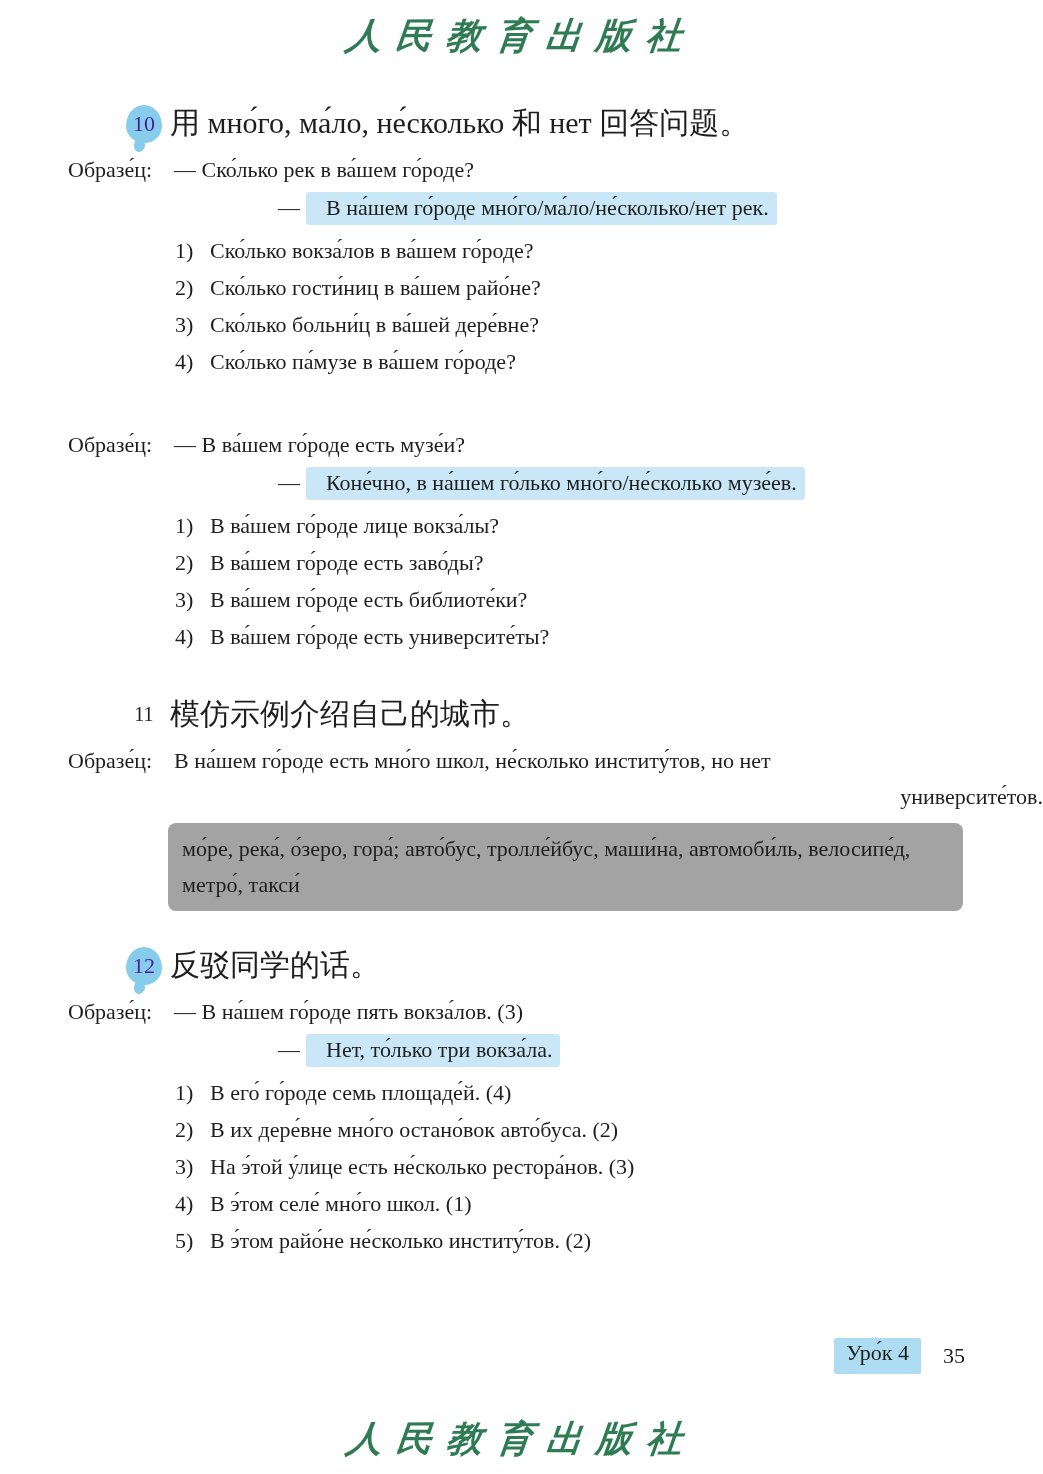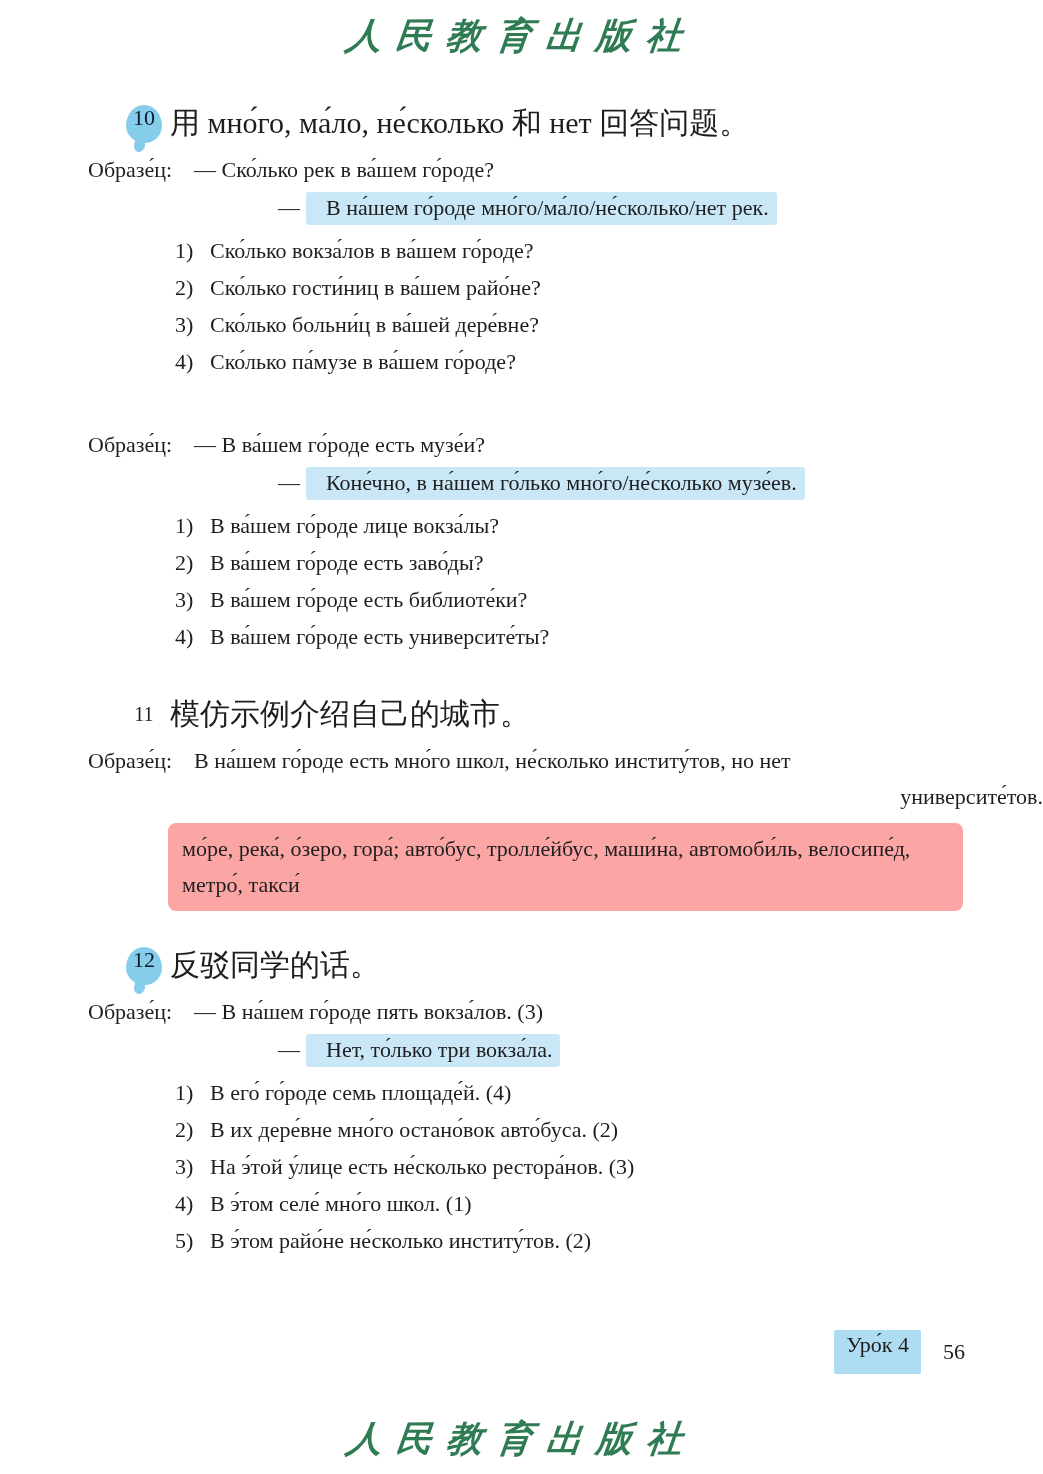--- a/index.html
+++ b/index.html
@@ -33,8 +33,8 @@
     width:36px; height:38px;
     background:#85cdea;
     border-radius:50% 50% 48% 52% / 55% 55% 45% 45%;
-    display:flex; justify-content:center;
-    font-size:22px; color:#0f172a;
+    display:flex; align-items:center; justify-content:center;
+    font-size:22px; color:#4c1d95;
     margin-right:8px;
     flex:0 0 auto;
   }

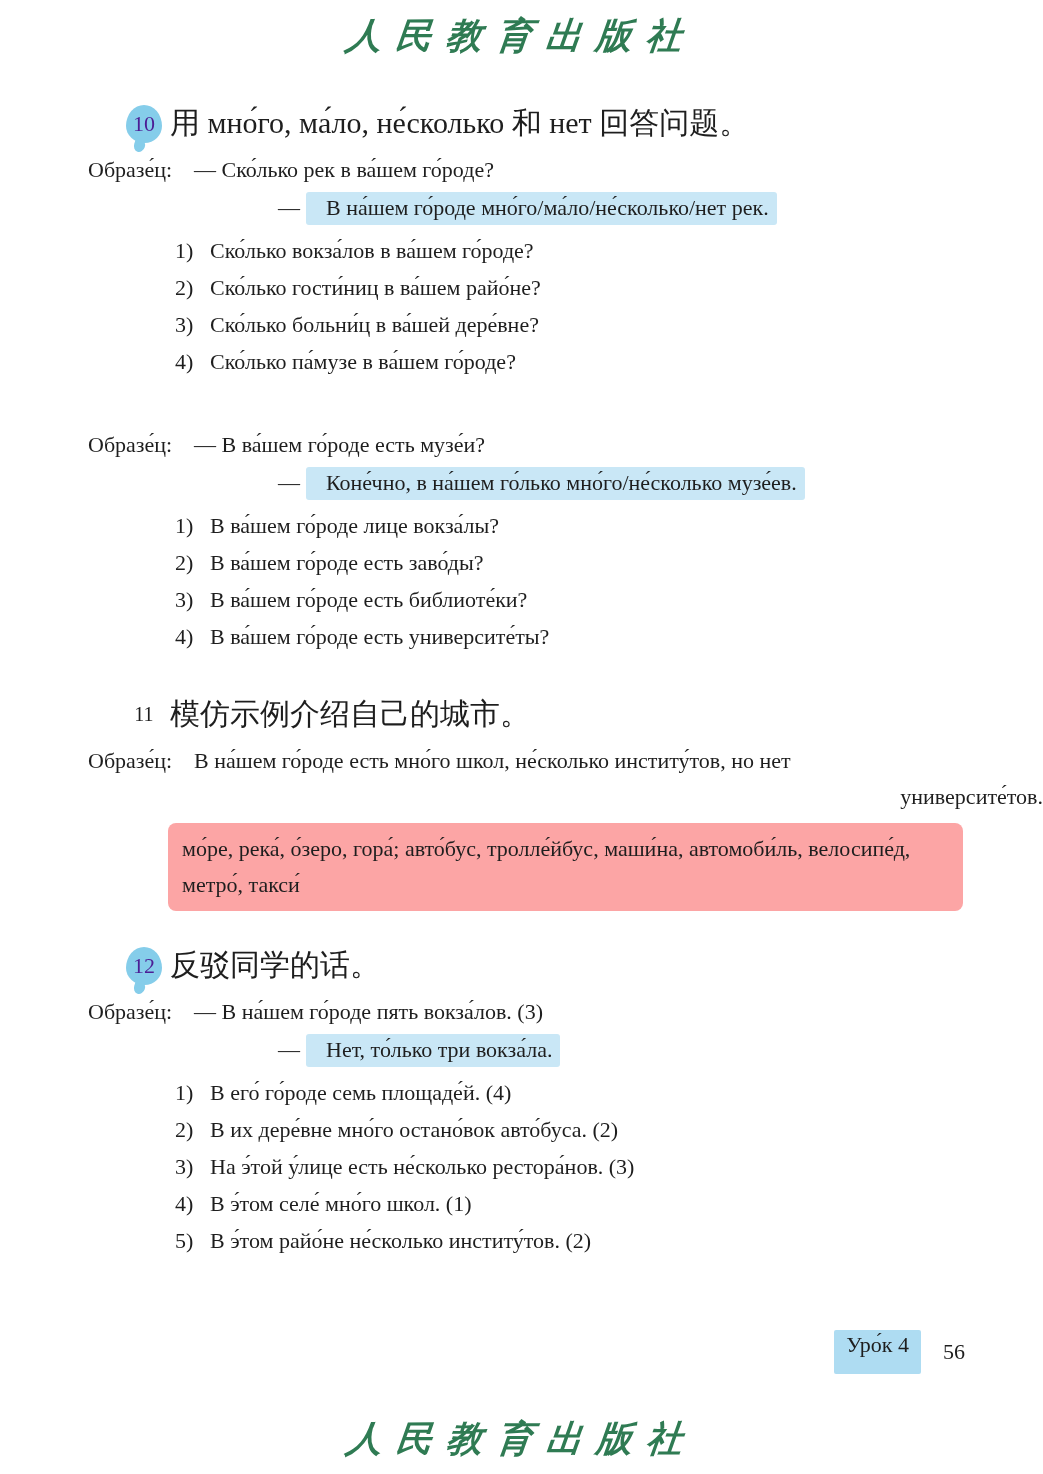--- a/index.html
+++ b/index.html
@@ -60,7 +60,7 @@
   .fs { font-size:22px; line-height:28px; }
 
   
-  .sample-row { display:flex; margin-left:88px; margin-top:12px; }
+  .sample-row { display:flex; margin-left:68px; margin-top:12px; }
   .sample-label { flex:0 0 106px; }
   .answer-row { display:flex; margin-left:278px; margin-top:8px; align-items:baseline; }
   .dash { margin-right:6px; }

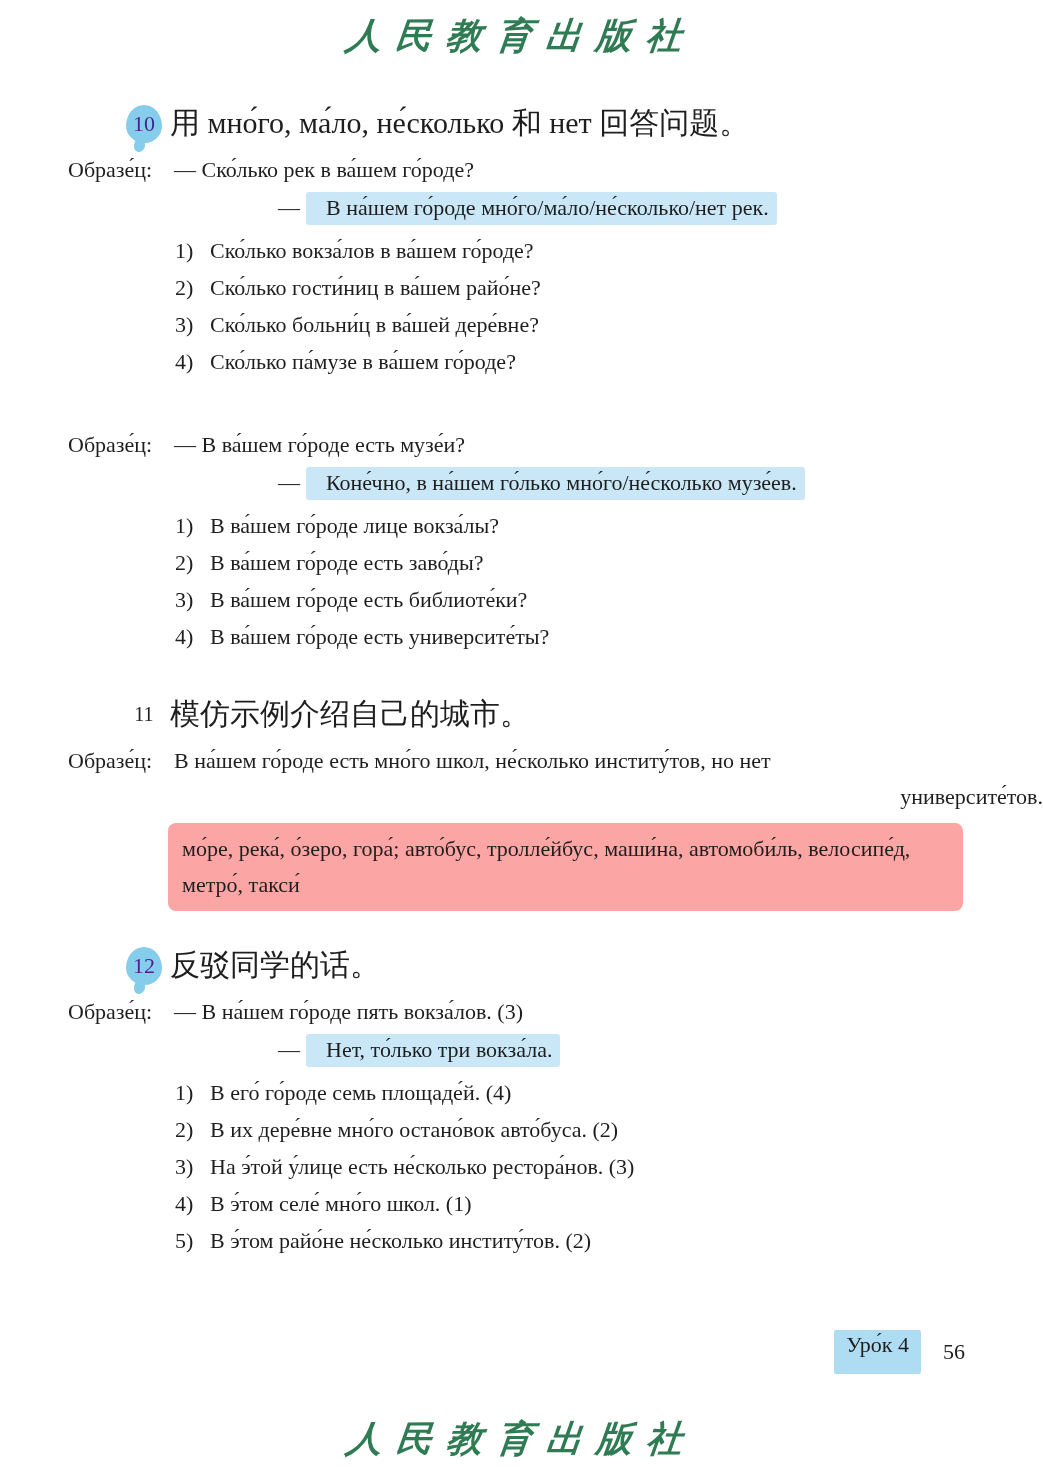--- a/index.html
+++ b/index.html
@@ -83,7 +83,7 @@
     margin-left:168px;
     margin-top:12px;
     width:795px;
-    background:#fca5a5;
+    background:#a3a3a3;
     border-radius:8px;
     padding:8px 14px;
     line-height:36px;

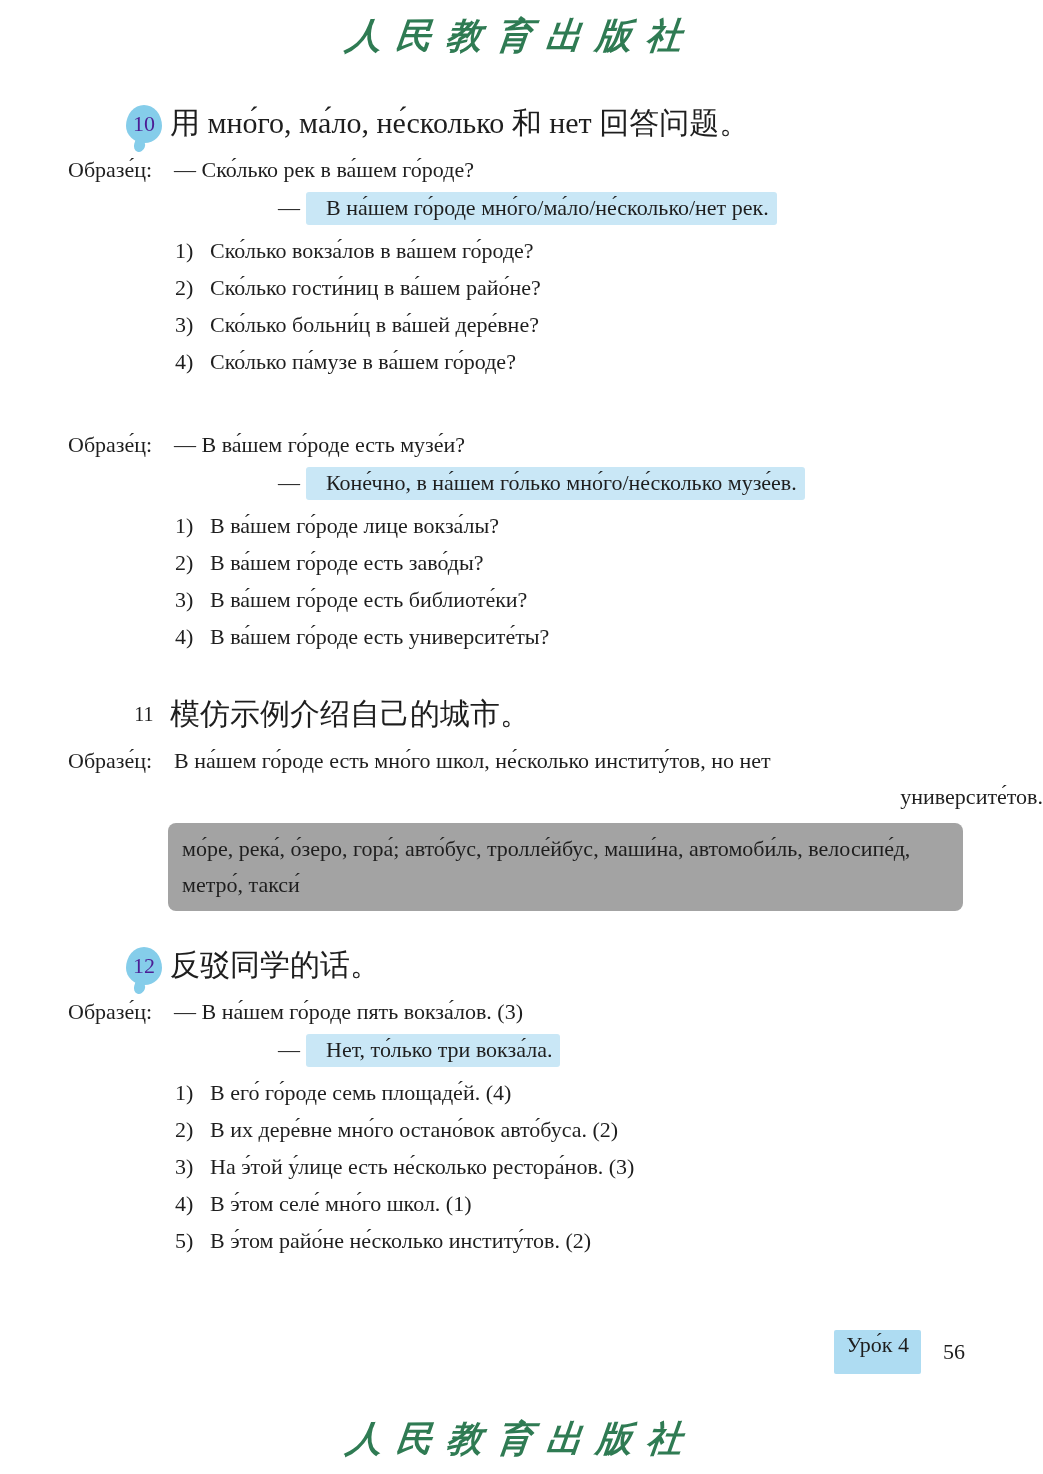--- a/index.html
+++ b/index.html
@@ -100,7 +100,7 @@
   }
   .lesson-tag {
     background:#aedcf2;
-    padding:2px 12px 16px 12px;
+    padding:2px 12px 8px 12px;
     border-radius:2px;
     margin-right:22px;
   }

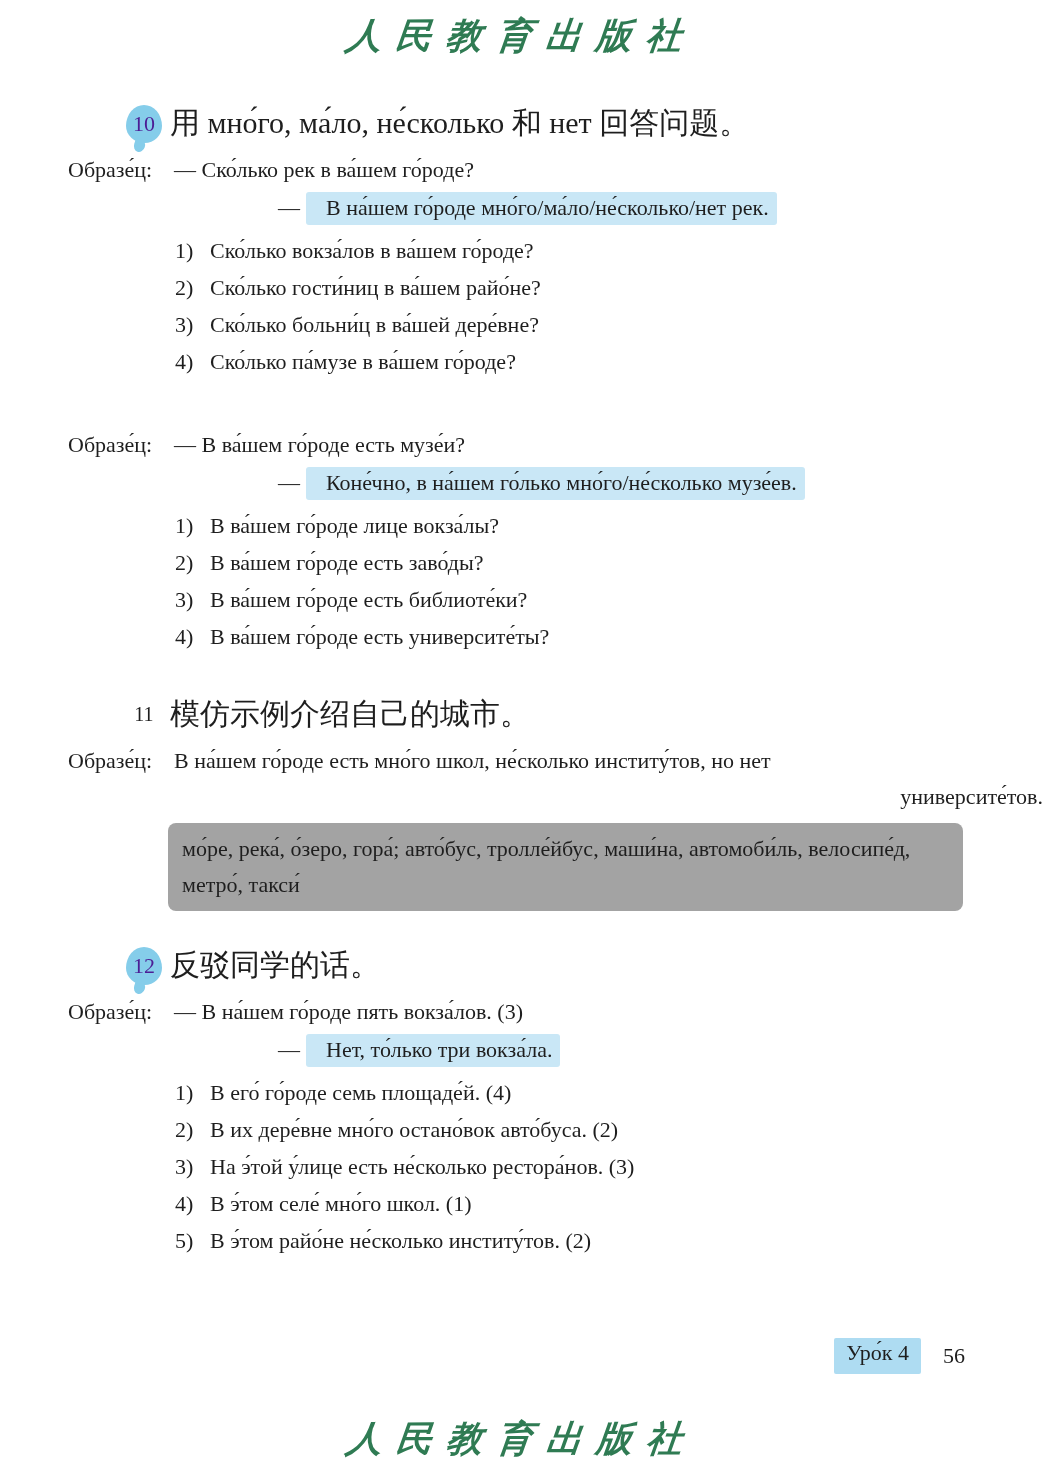--- a/index.html
+++ b/index.html
@@ -247,7 +247,7 @@
 
   <div class="footer">
     <span class="lesson-tag">Уро́к 4</span>
-    <span>56</span>
+    <span>35</span>
   </div>
 
   <div class="logo logo-bottom">

